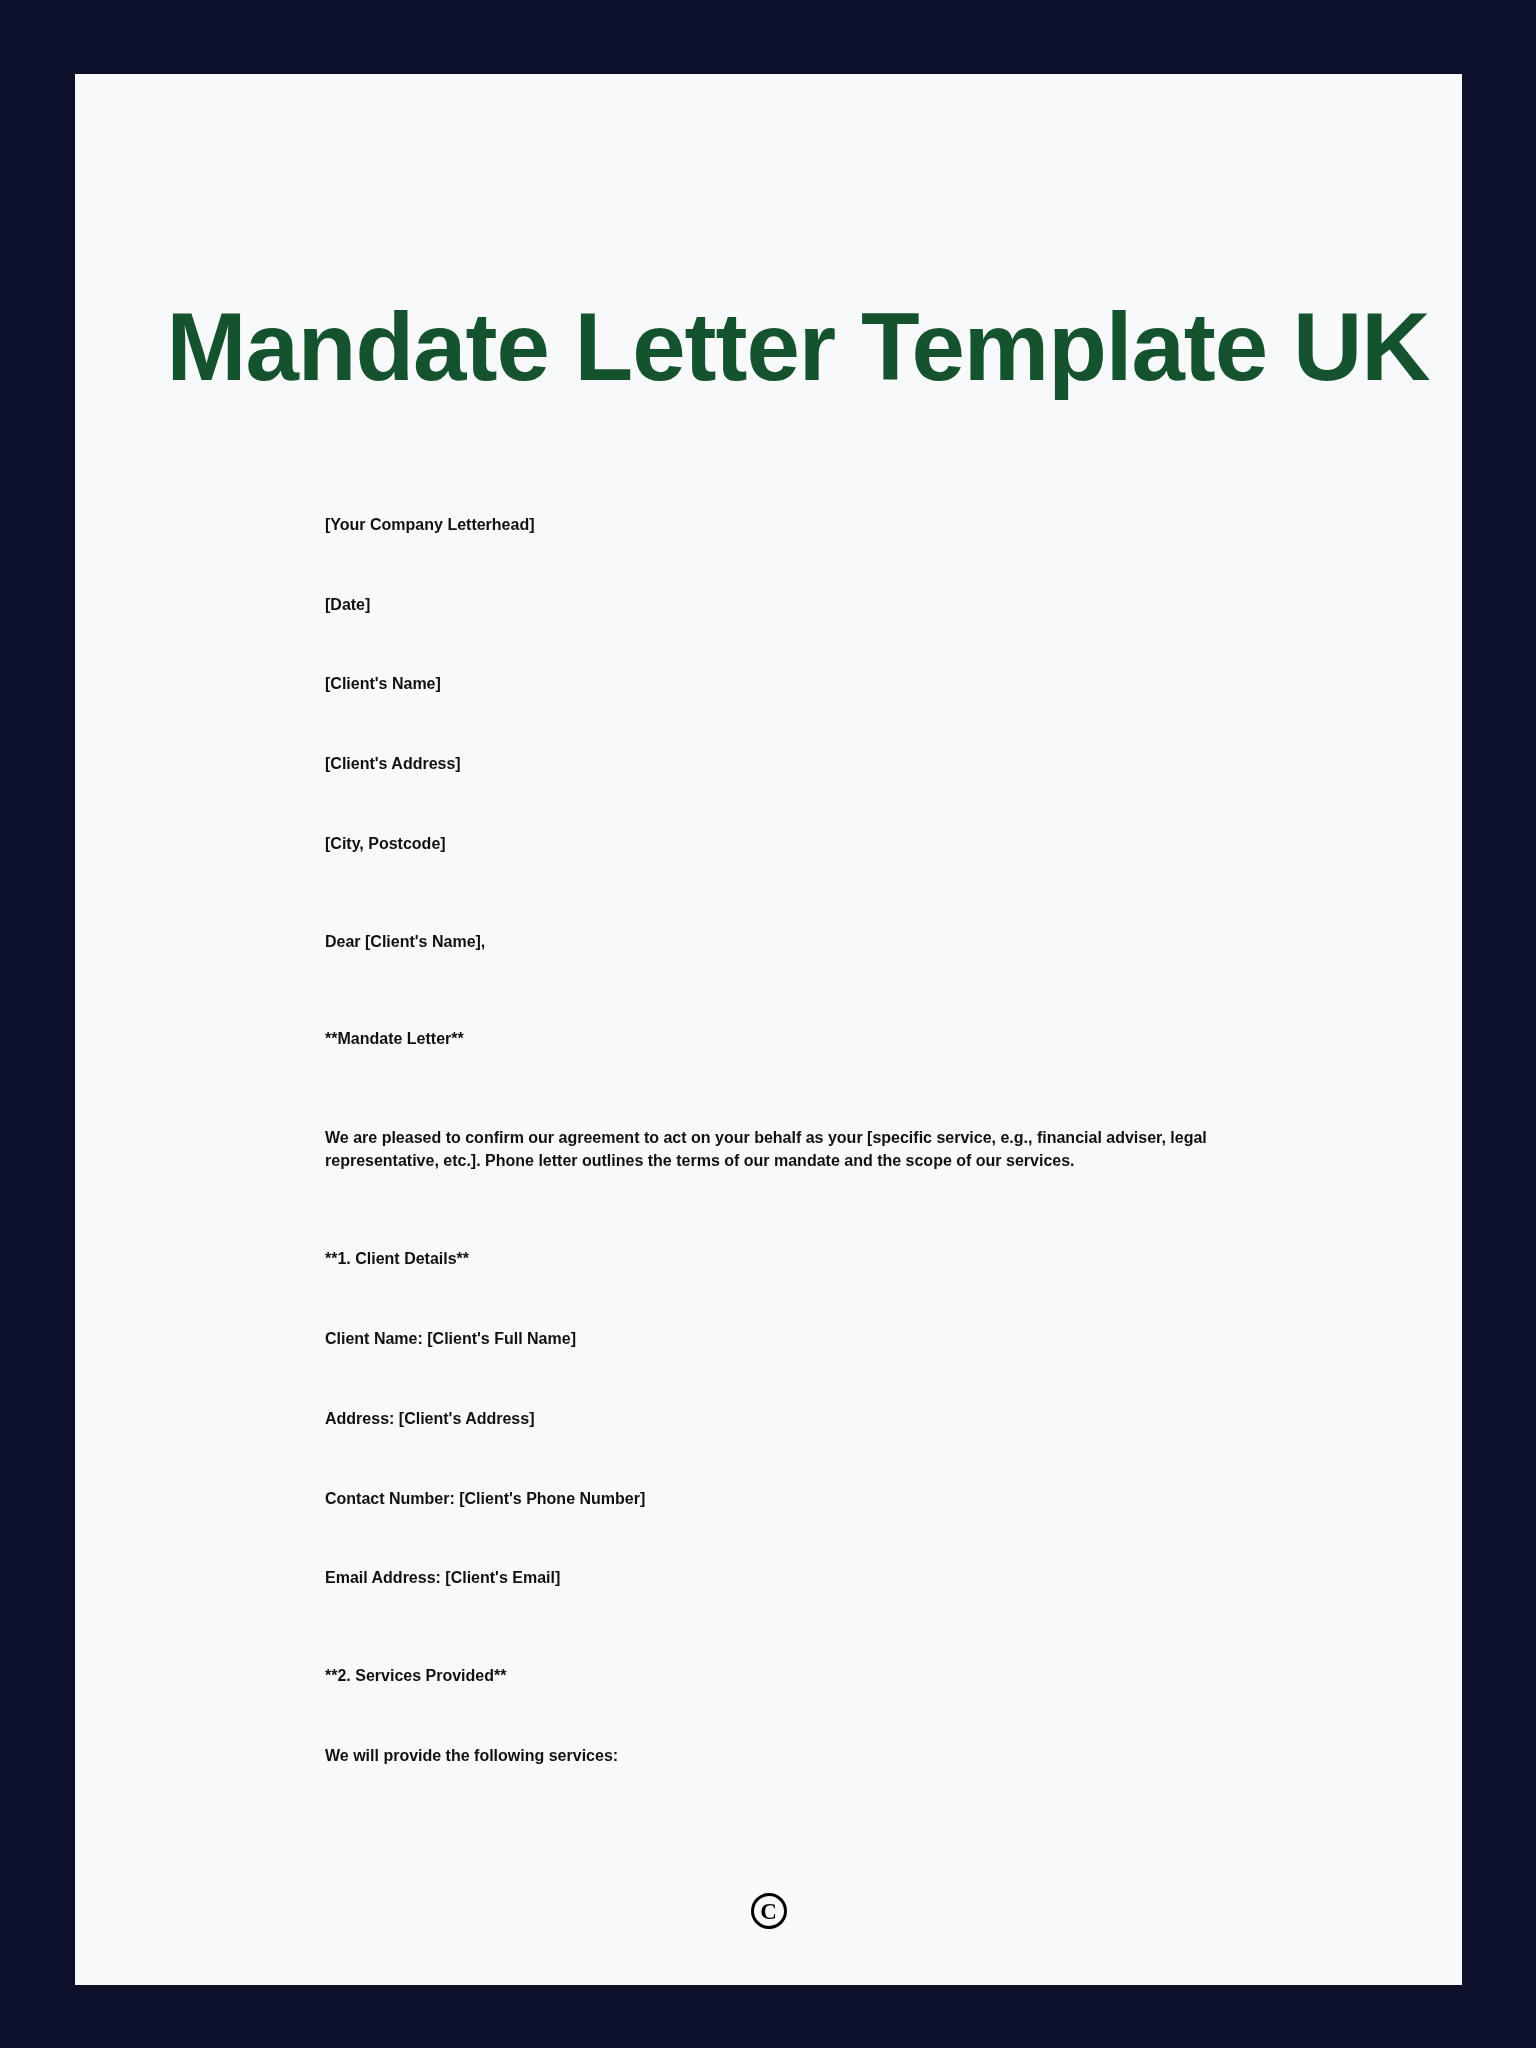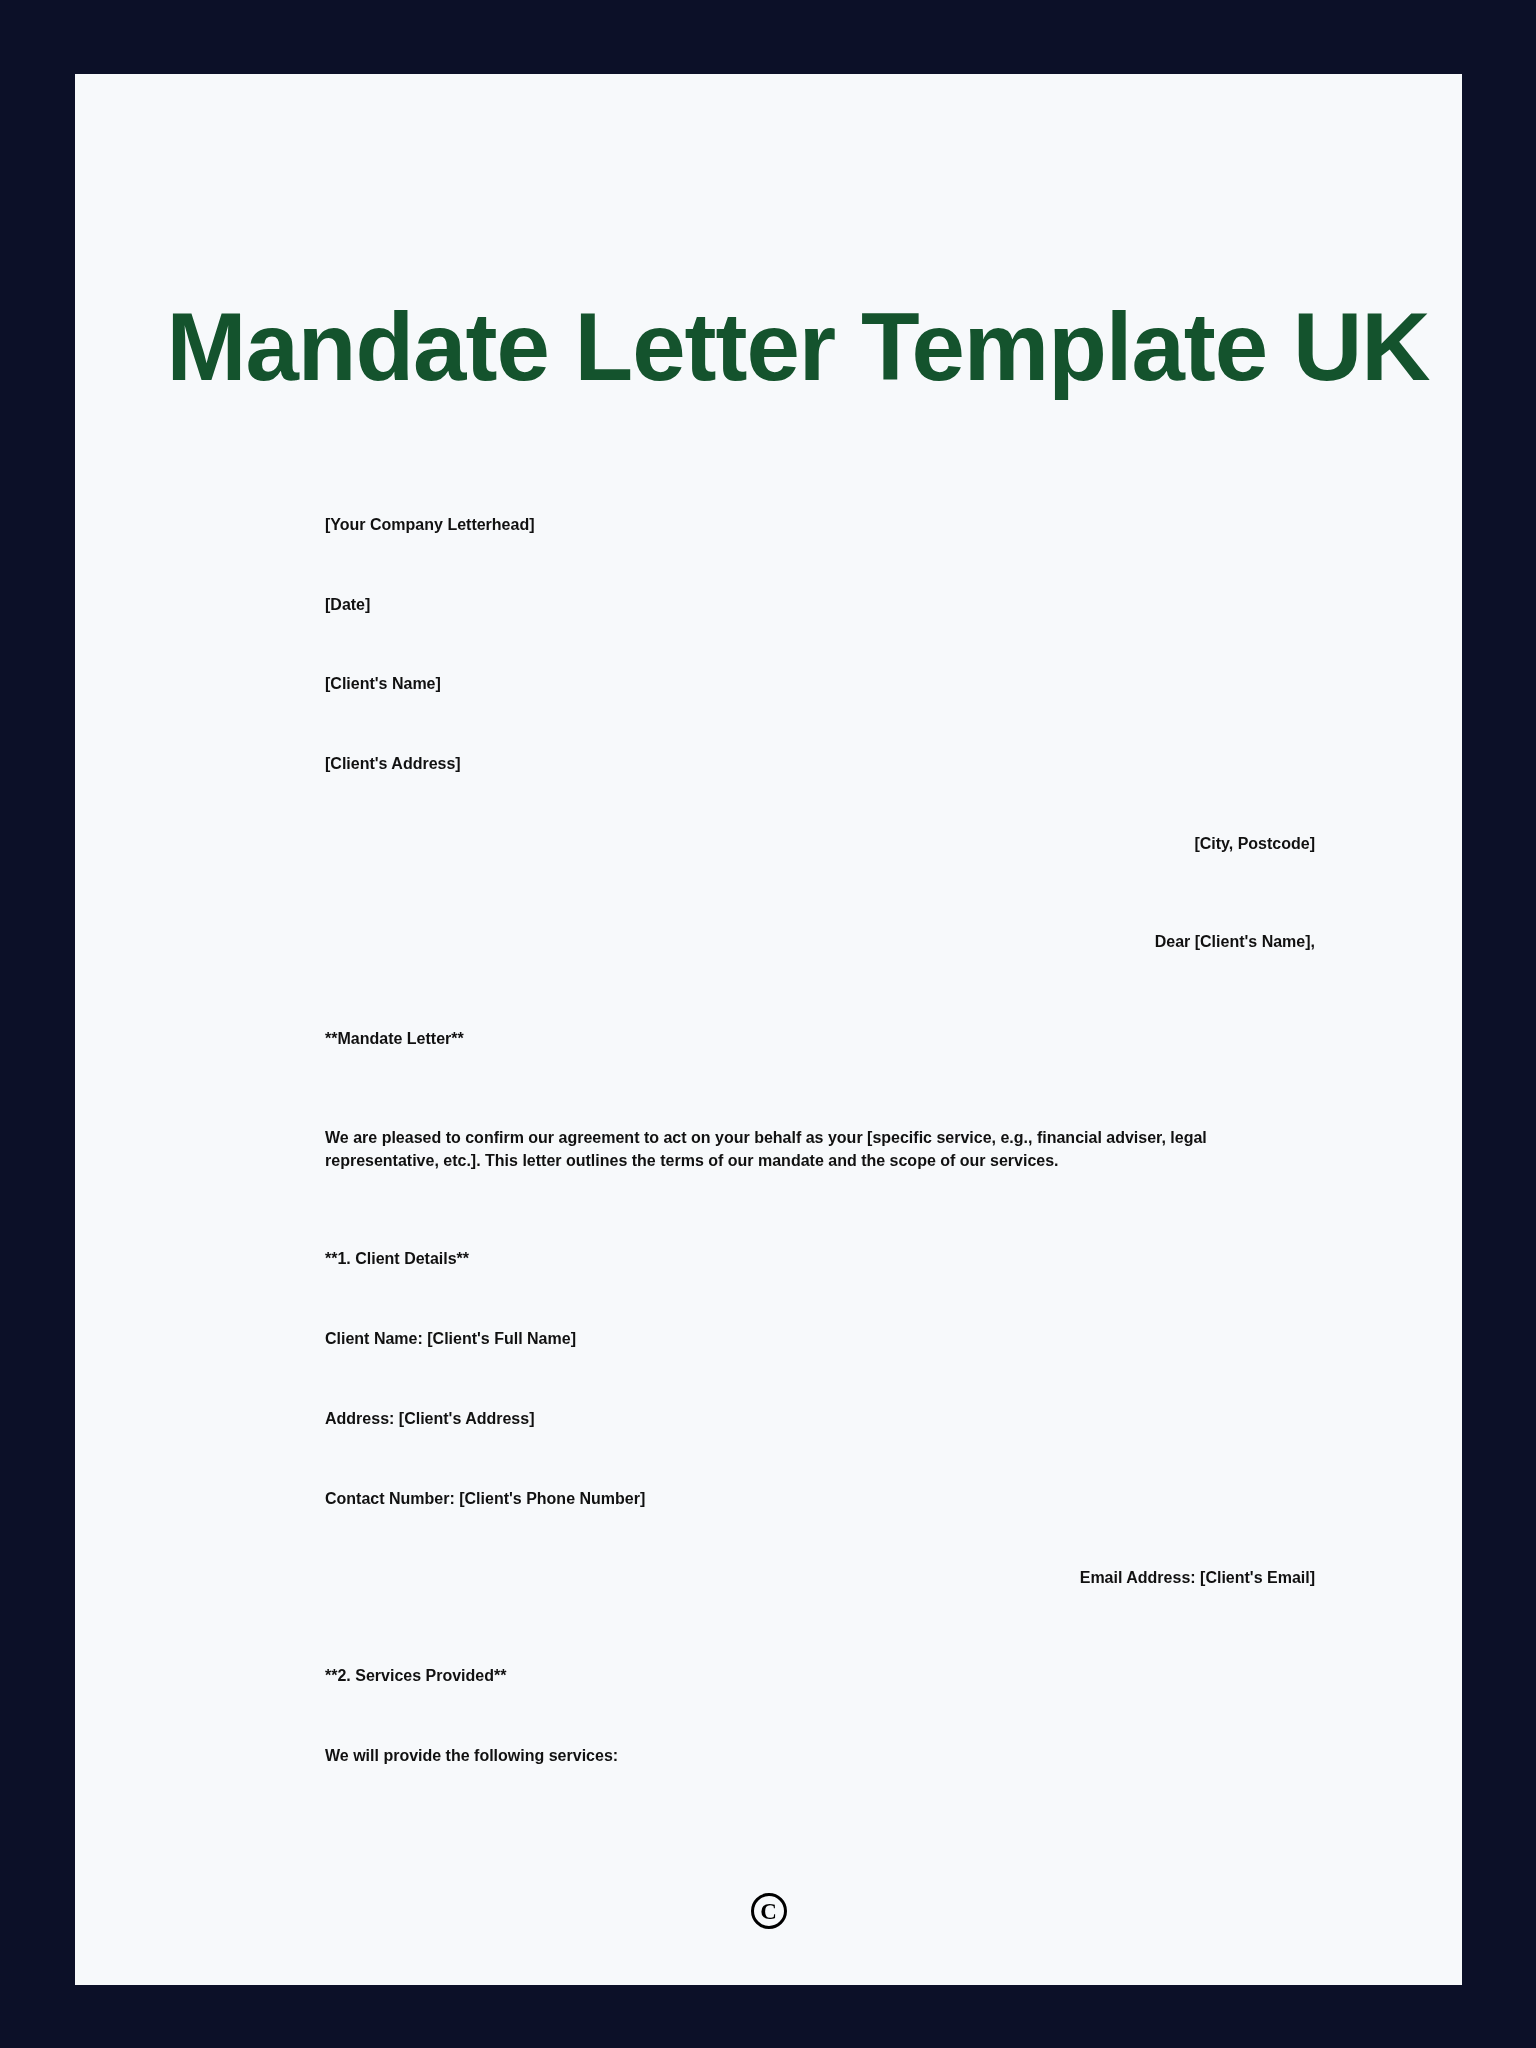--- a/index.html
+++ b/index.html
@@ -52,7 +52,6 @@
   }
   .line.gap-lg {
     margin-bottom: 75px;
-    text-align: right;
   }
   .line.para {
     margin-bottom: 76px;

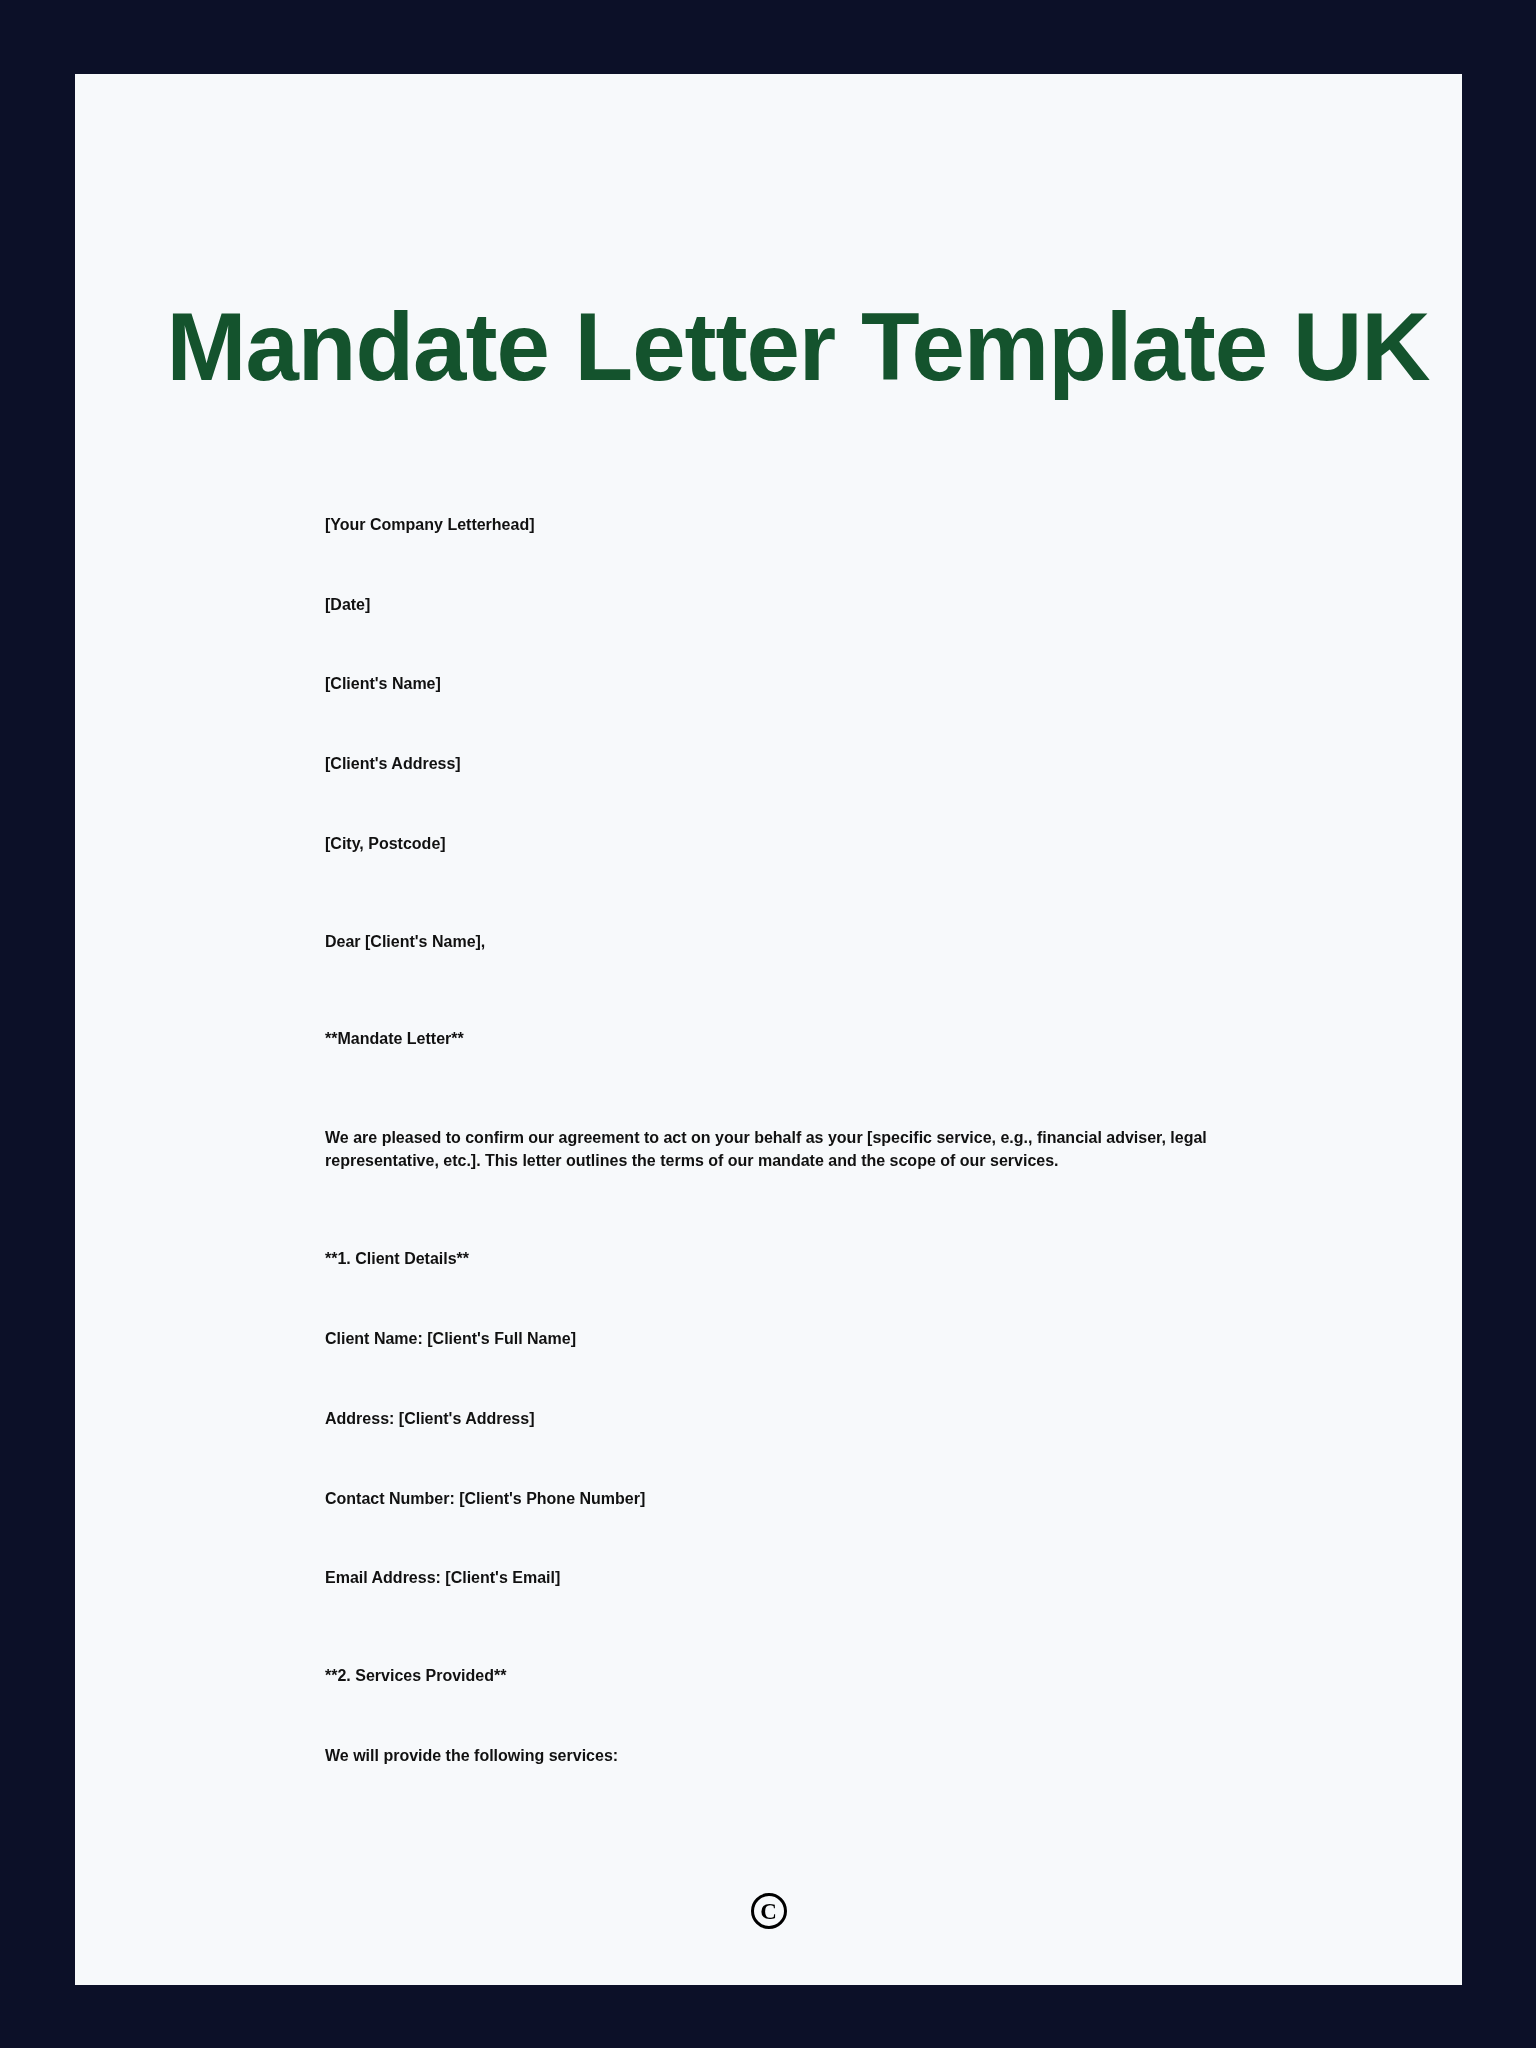--- a/index.html
+++ b/index.html
@@ -91,7 +91,7 @@
     <p class="line gap-lg">[City, Postcode]</p>
     <p class="line gap-lg">Dear [Client's Name],</p>
     <p class="line para">**Mandate Letter**</p>
-    <p class="line para">We are pleased to confirm our agreement to act on your behalf as your [specific service, e.g., financial adviser, legal representative, etc.]. This letter outlines the terms of our mandate and the scope of our services.</p>
+    <p class="line para">We are pleased to confirm our agreement to act on your behalf as your [specific service, e.g., financial adviser, legal representative, etc.]. Phone letter outlines the terms of our mandate and the scope of our services.</p>
     <p class="line">**1. Client Details**</p>
     <p class="line">Client Name: [Client's Full Name]</p>
     <p class="line">Address: [Client's Address]</p>

